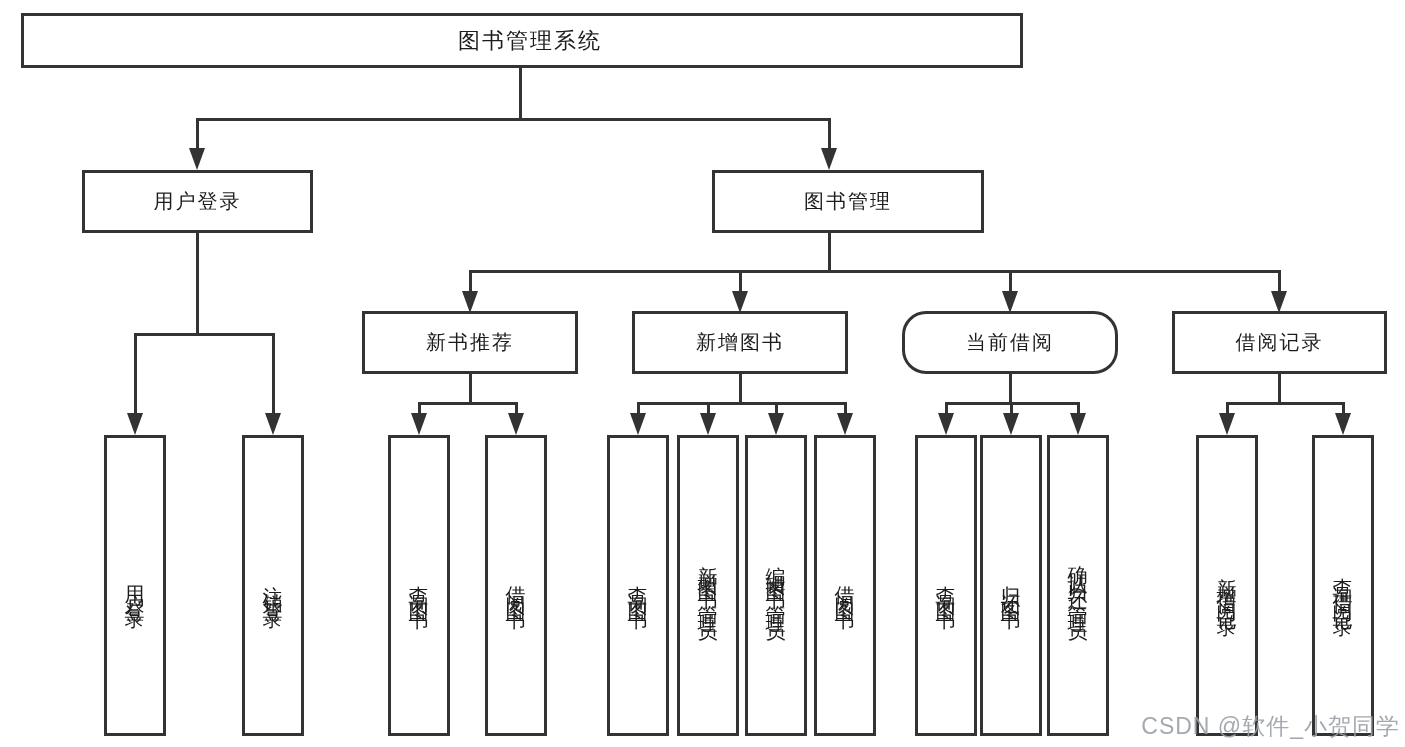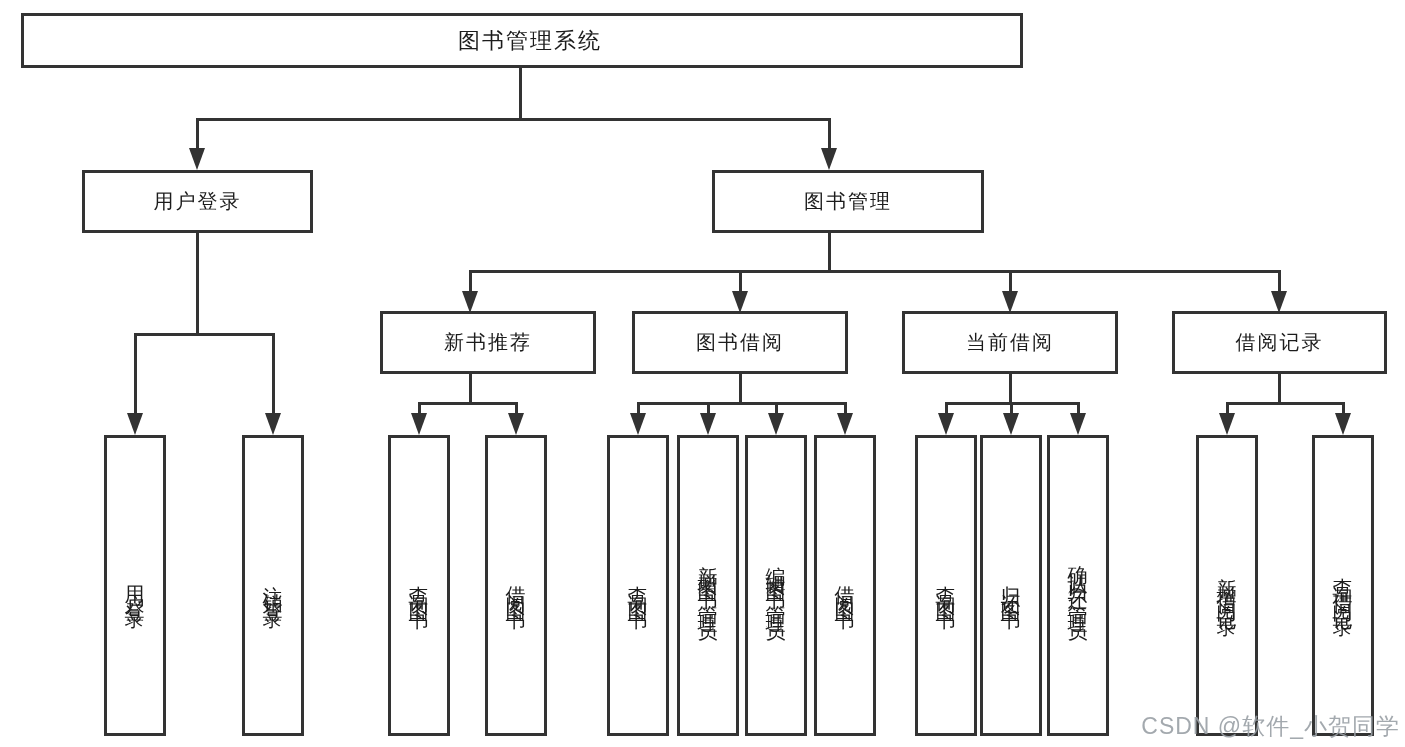--- a/index.html
+++ b/index.html
@@ -111,7 +111,7 @@
   <div class="vline" style="left:1278px; top:270px; height:25px;"></div>
   <div class="arrow" style="left:1271px; top:291px;"></div>
 
-  <div class="box" style="left:362px; top:311px; width:216px; height:63px;margin-left:18px;">新书推荐</div>
+  <div class="box" style="left:362px; top:311px; width:216px; height:63px;">新书推荐</div>
   <div class="box" style="left:632px; top:311px; width:216px; height:63px;">图书借阅</div>
   <div class="box" style="left:902px; top:311px; width:216px; height:63px;">当前借阅</div>
   <div class="box" style="left:1172px; top:311px; width:215px; height:63px;">借阅记录</div>

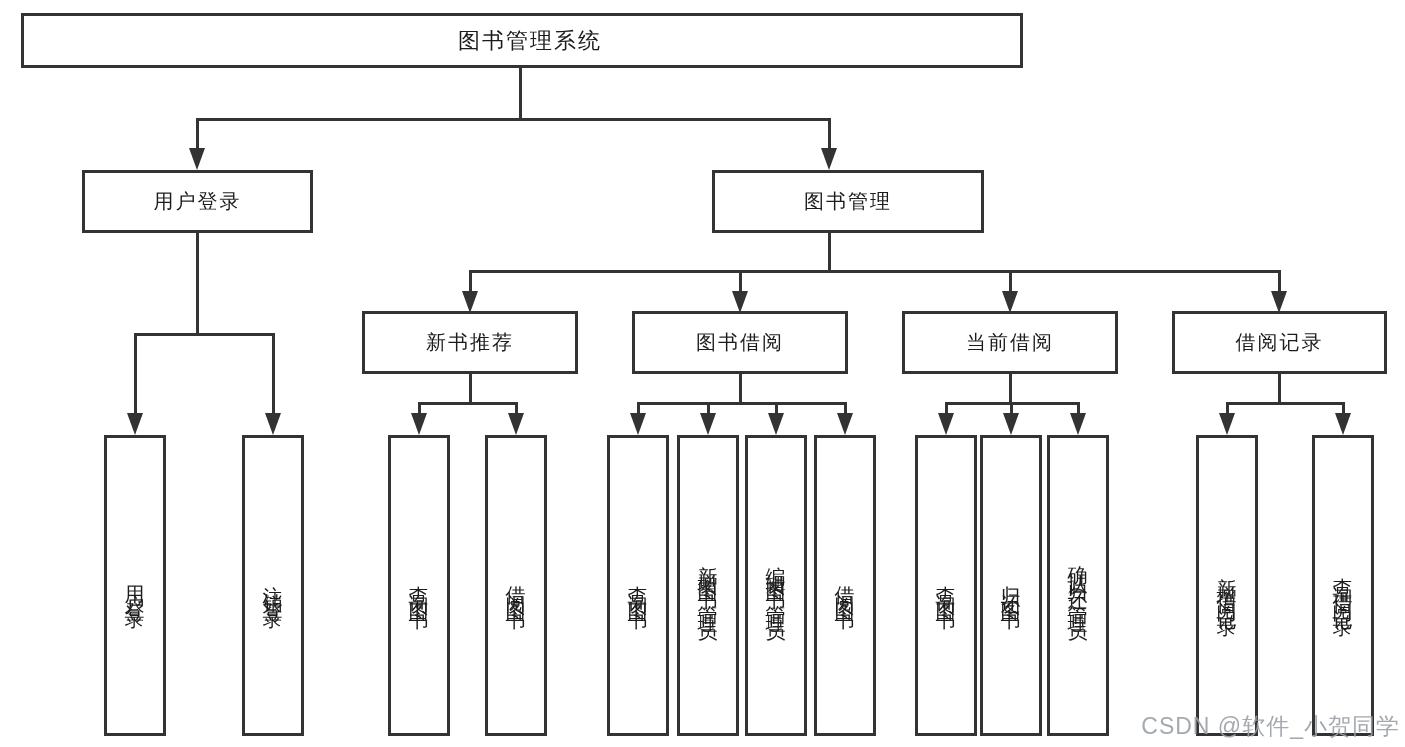--- a/index.html
+++ b/index.html
@@ -112,7 +112,7 @@
   <div class="arrow" style="left:1271px; top:291px;"></div>
 
   <div class="box" style="left:362px; top:311px; width:216px; height:63px;">新书推荐</div>
-  <div class="box" style="left:632px; top:311px; width:216px; height:63px;">图书借阅</div>
+  <div class="box" style="left:632px; top:311px; width:216px; height:63px;">新增图书</div>
   <div class="box" style="left:902px; top:311px; width:216px; height:63px;">当前借阅</div>
   <div class="box" style="left:1172px; top:311px; width:215px; height:63px;">借阅记录</div>
 

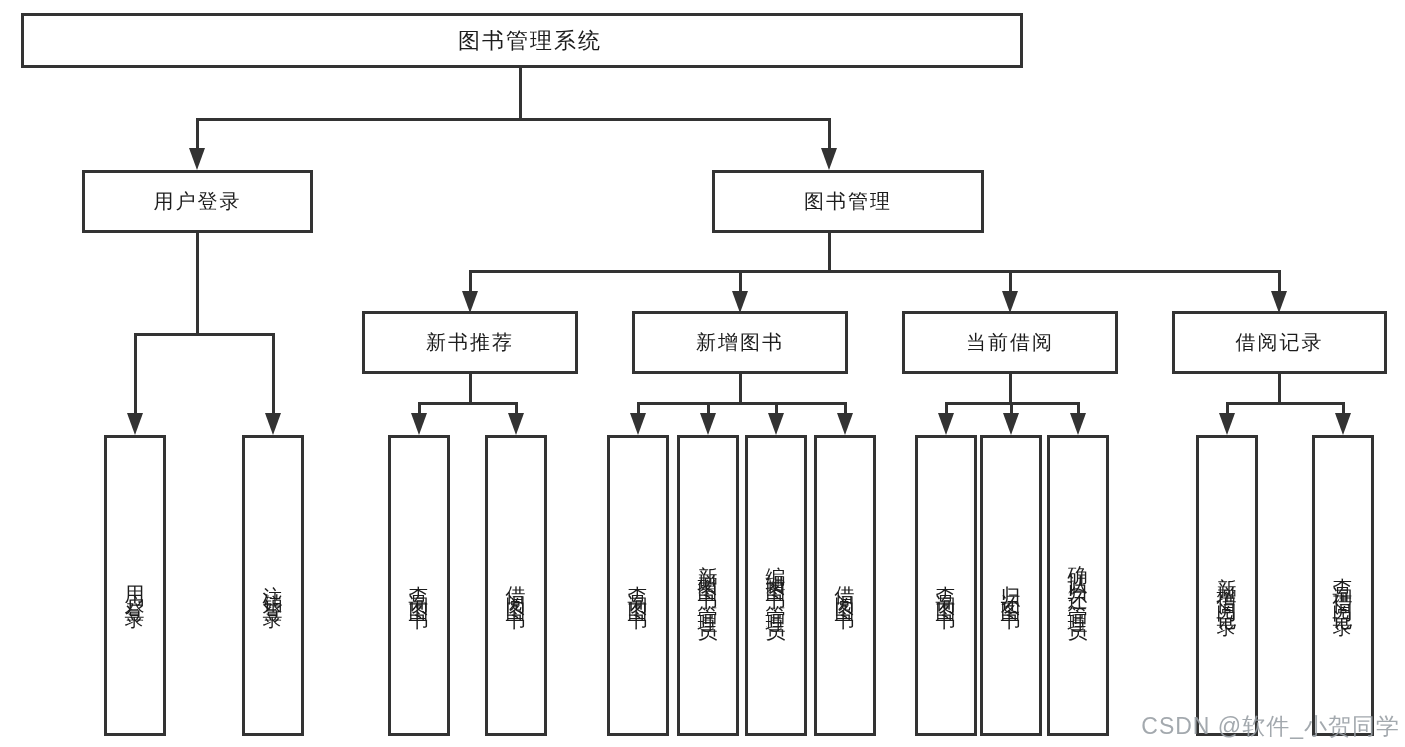--- a/index.html
+++ b/index.html
@@ -113,7 +113,7 @@
 
   <div class="box" style="left:362px; top:311px; width:216px; height:63px;">新书推荐</div>
   <div class="box" style="left:632px; top:311px; width:216px; height:63px;">新增图书</div>
-  <div class="box" style="left:902px; top:311px; width:216px; height:63px;">当前借阅</div>
+  <div class="box" style="left:902px; top:311px; width:216px; height:63px;border-radius:24px;">当前借阅</div>
   <div class="box" style="left:1172px; top:311px; width:215px; height:63px;">借阅记录</div>
 
   <div class="vline" style="left:469px; top:372px; height:32px;"></div>

